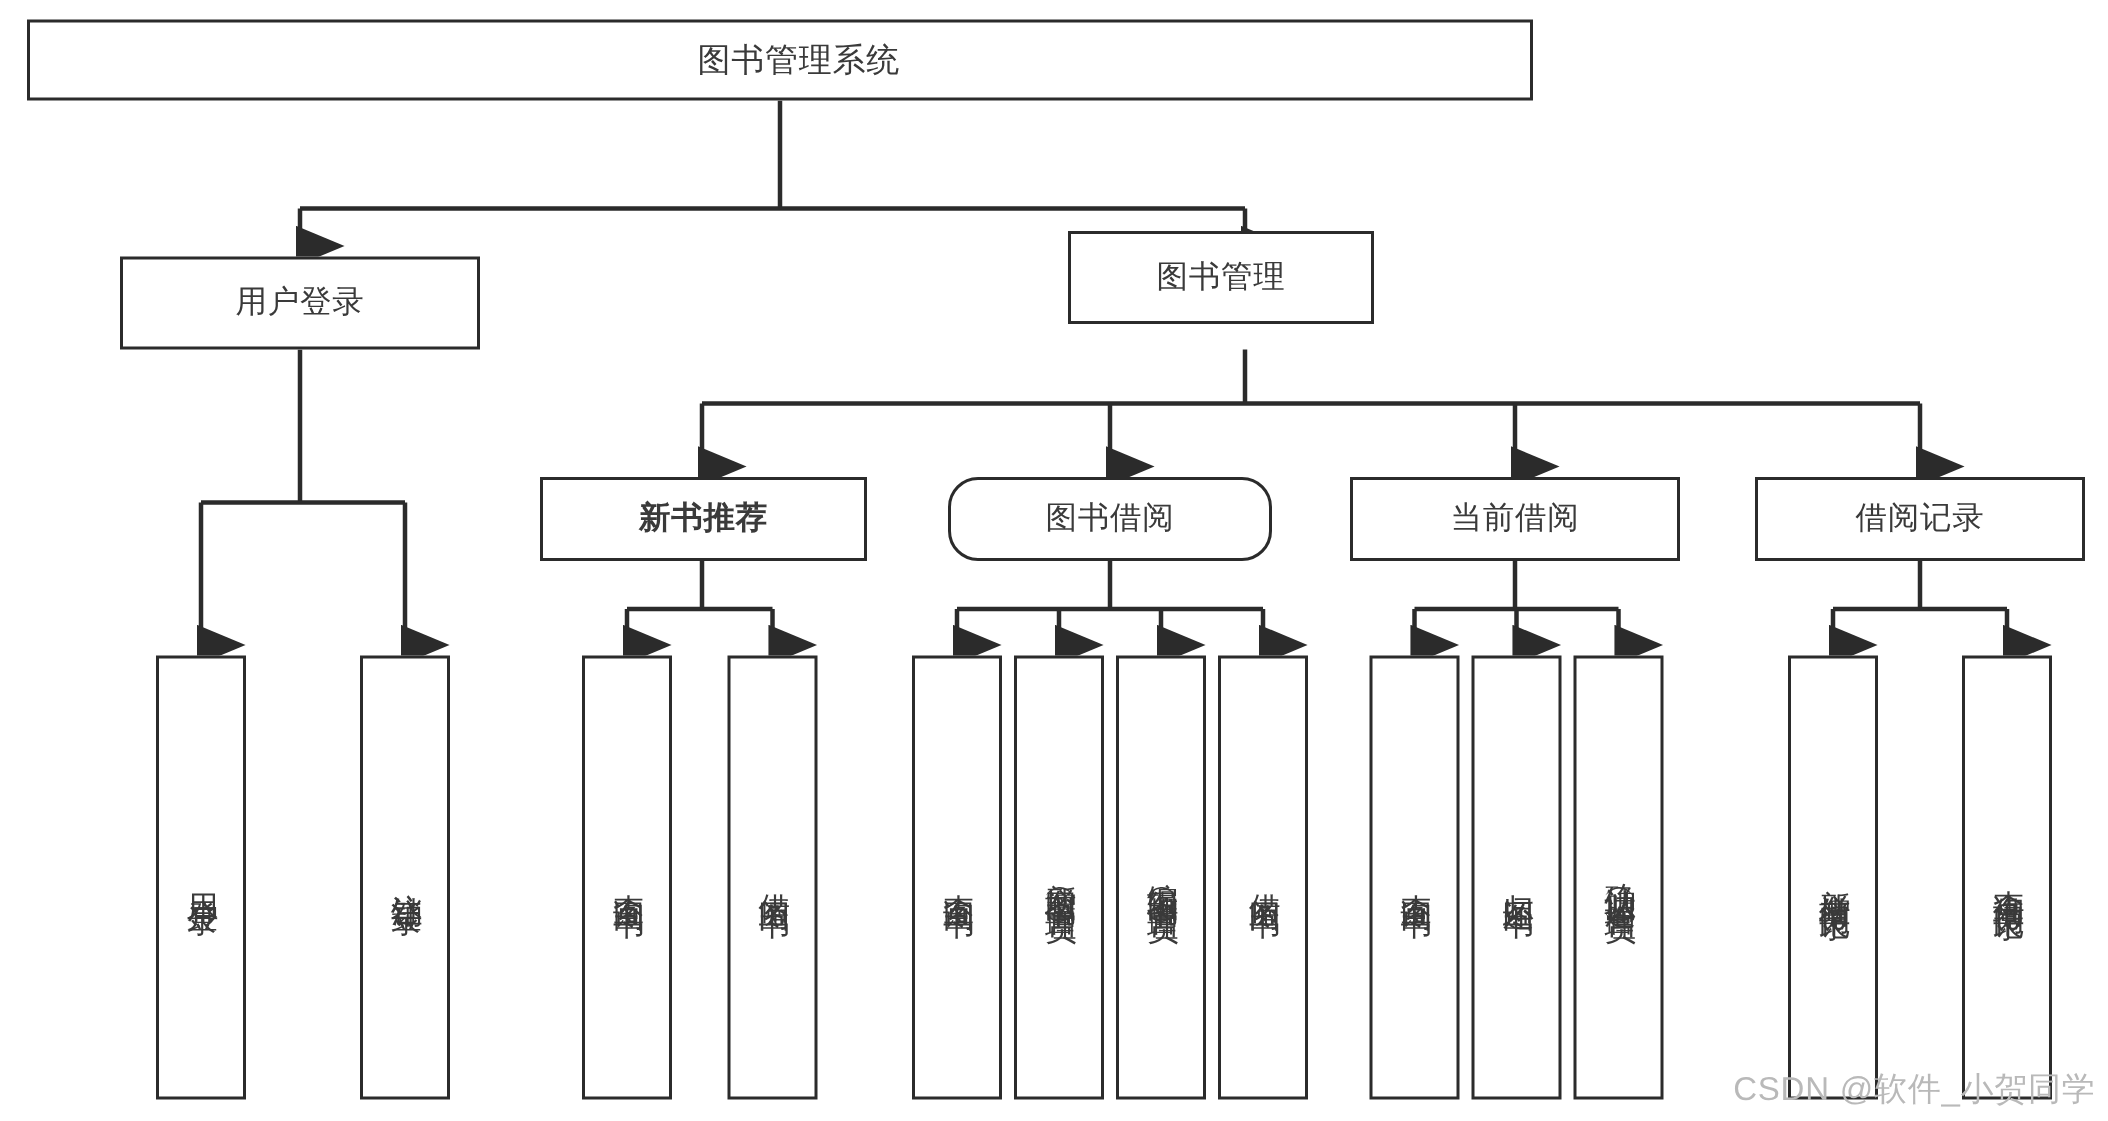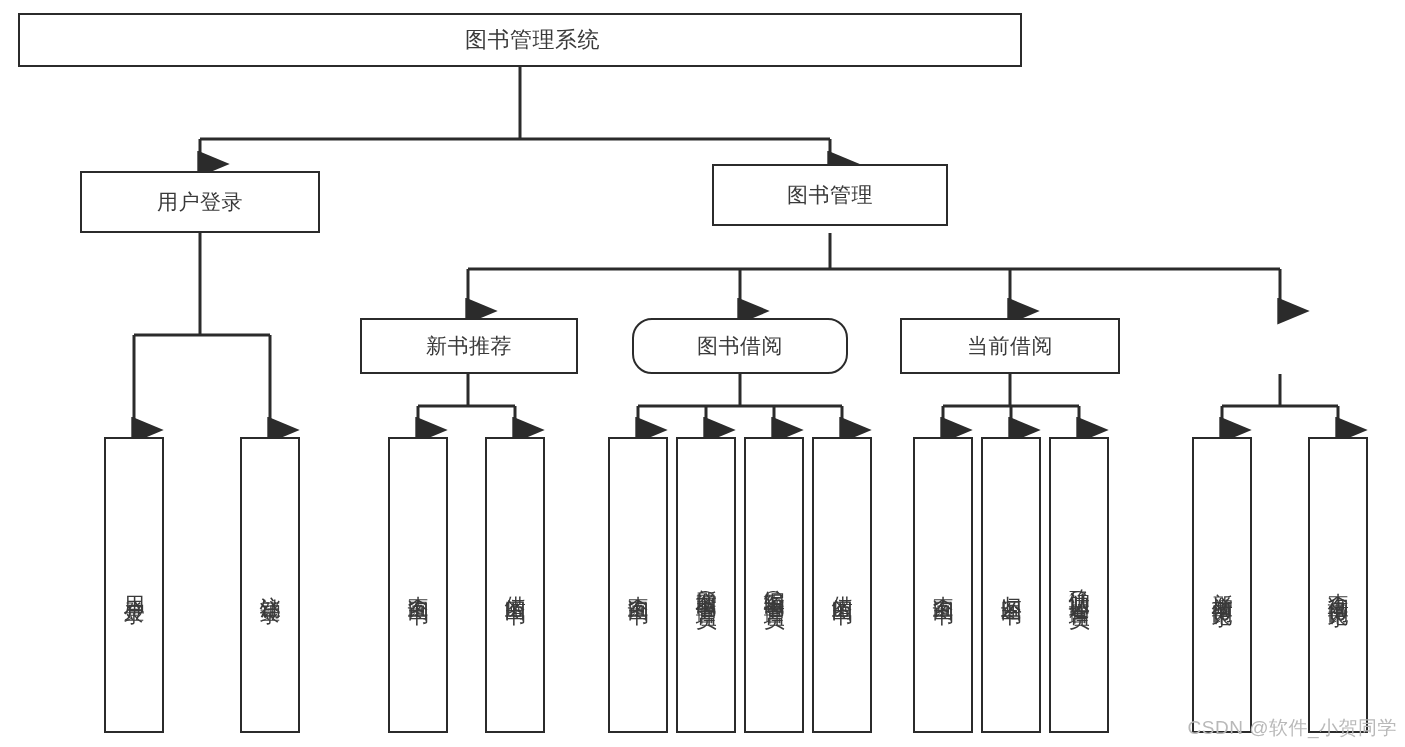--- a/index.html
+++ b/index.html
@@ -135,7 +135,7 @@
   <div class="node" style="left:80px; top:171px; width:240px; height:62px;">
     <span class="label">用户登录</span>
   </div>
-  <div class="node" style="left:712px; top:164px; width:236px; height:62px;">
+  <div class="node" style="left:712px; top:154px; width:204px; height:62px;">
     <span class="label">图书管理</span>
   </div>
 

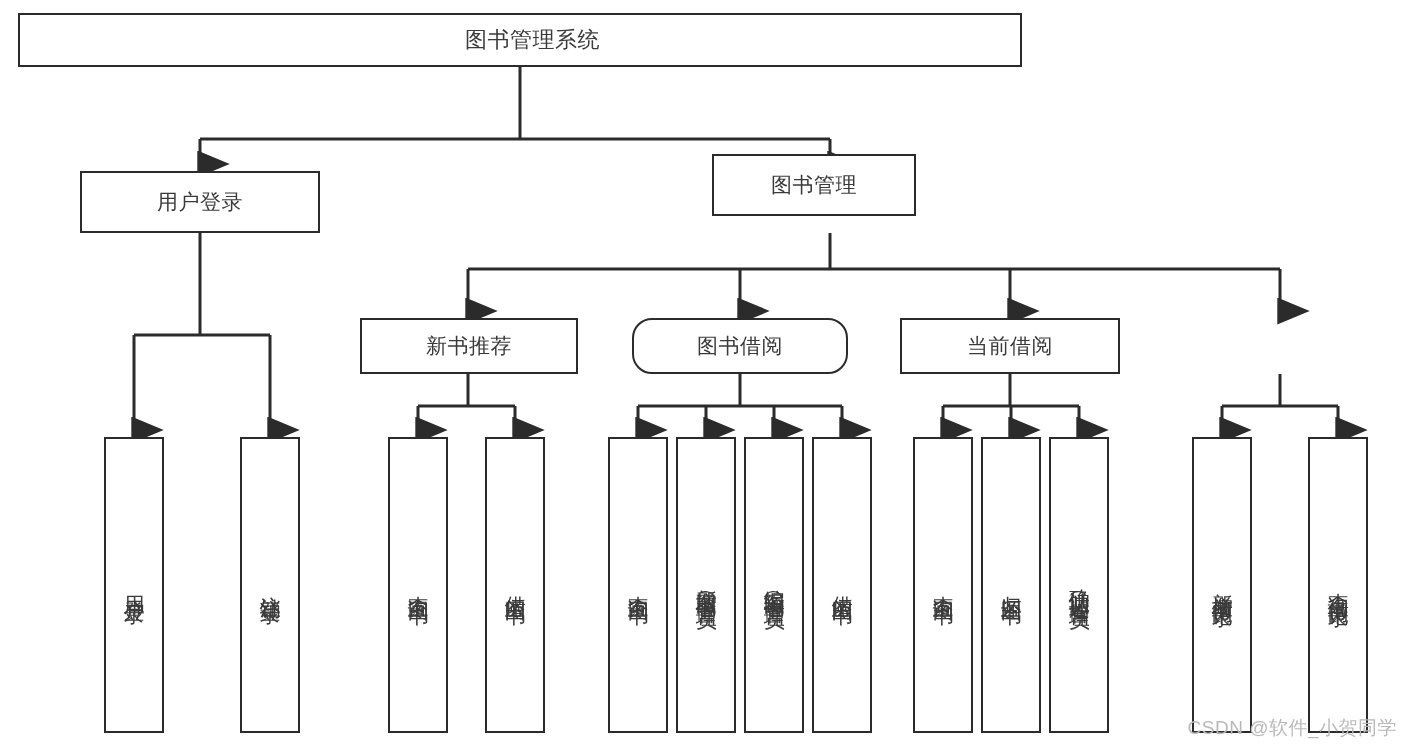--- a/index.html
+++ b/index.html
@@ -139,7 +139,7 @@
     <span class="label">图书管理</span>
   </div>
 
-  <div class="node" style="left:360px; top:318px; width:218px; height:56px;">
+  <div class="node" style="left:360px; top:318px; width:218px; height:56px;font-weight:bold;">
     <span class="label">新书推荐</span>
   </div>
   <div class="node" style="left:632px; top:318px; width:216px; height:56px;border-radius:20px;">

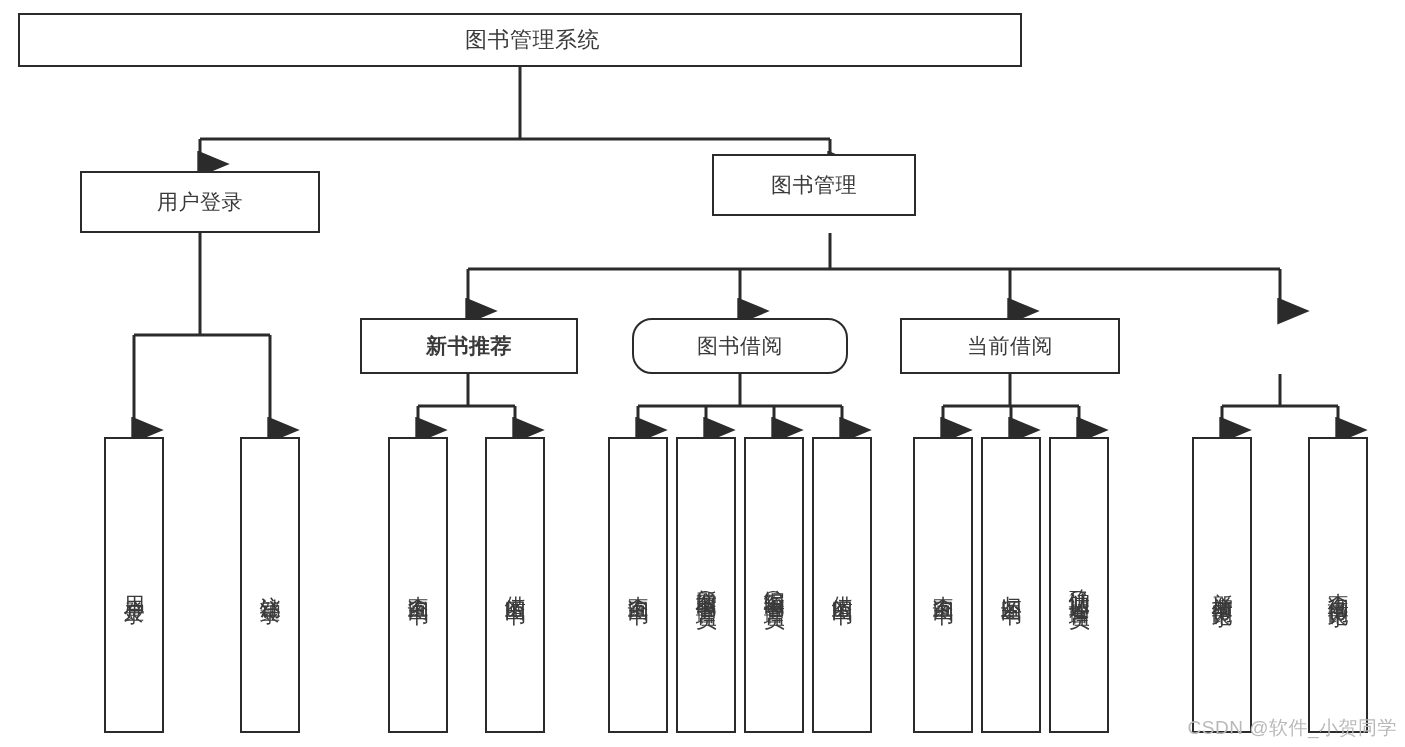--- a/index.html
+++ b/index.html
@@ -148,6 +148,9 @@
   <div class="node" style="left:900px; top:318px; width:220px; height:56px;justify-content:center;">
     <span class="label">当前借阅</span>
   </div>
+  <div class="node" style="left:1170px; top:318px; width:220px; height:56px;">
+    <span class="label">借阅记录</span>
+  </div>
 
   <div class="leaf" style="left:104px; top:437px; width:60px; height:296px;">
     <span class="vlabel">用户登录</span>

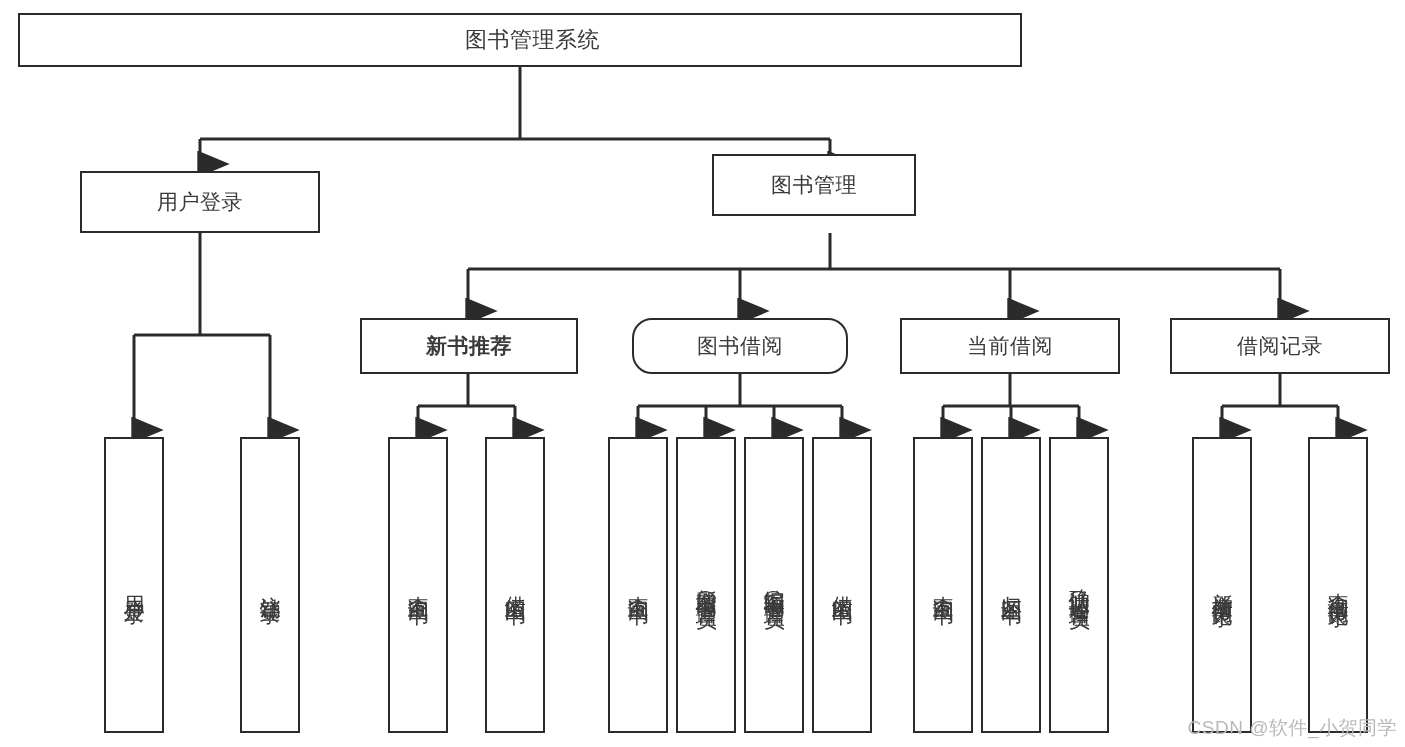--- a/index.html
+++ b/index.html
@@ -67,7 +67,7 @@
     position: absolute;
     right: 8px;
     bottom: 6px;
-    font-size: 19px;
+    font-size: 22px;
     color: #b9b9b9;
     letter-spacing: 0.5px;
     user-select: none;

